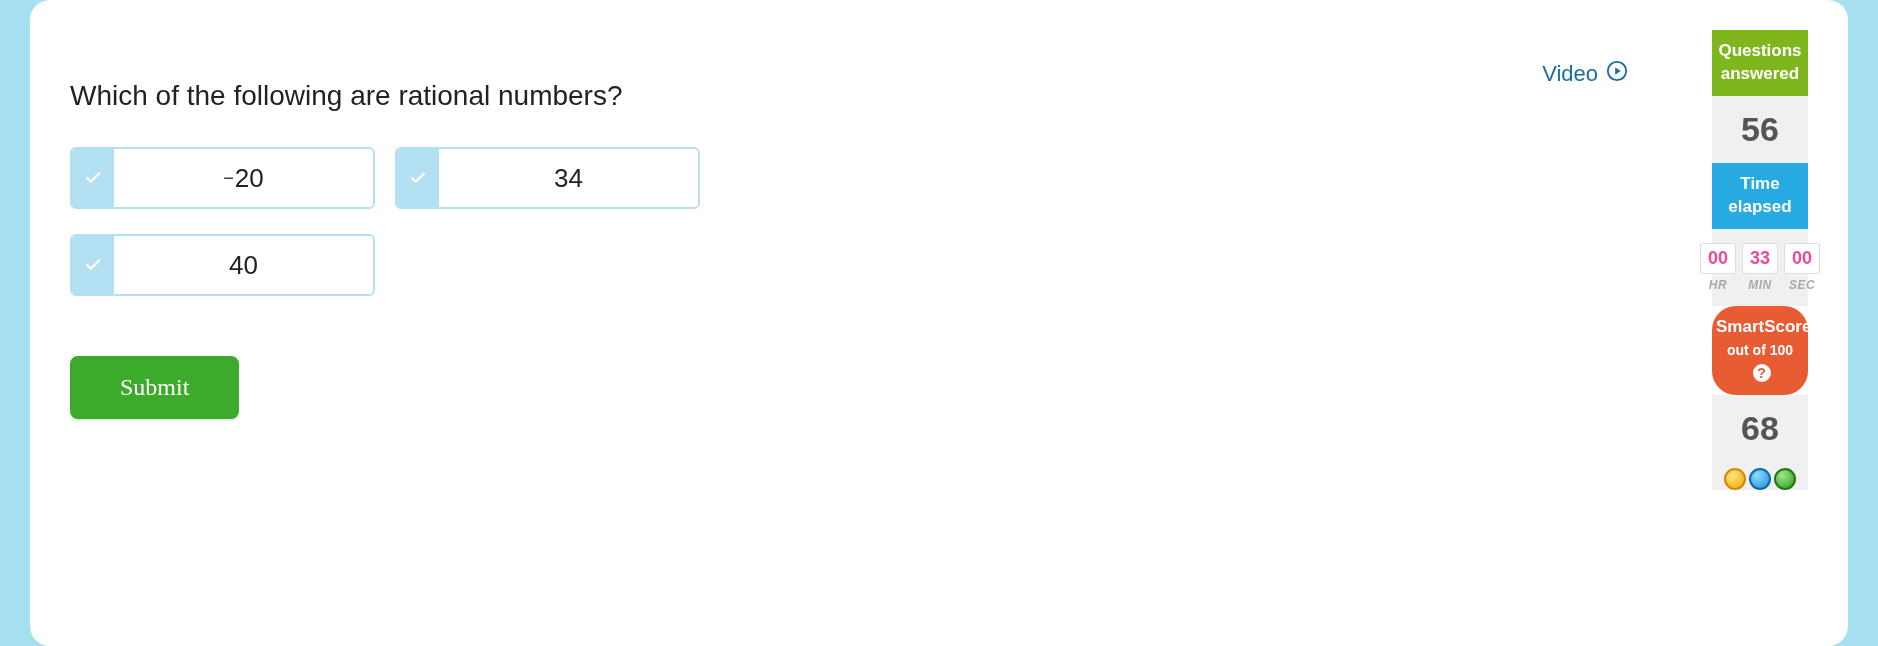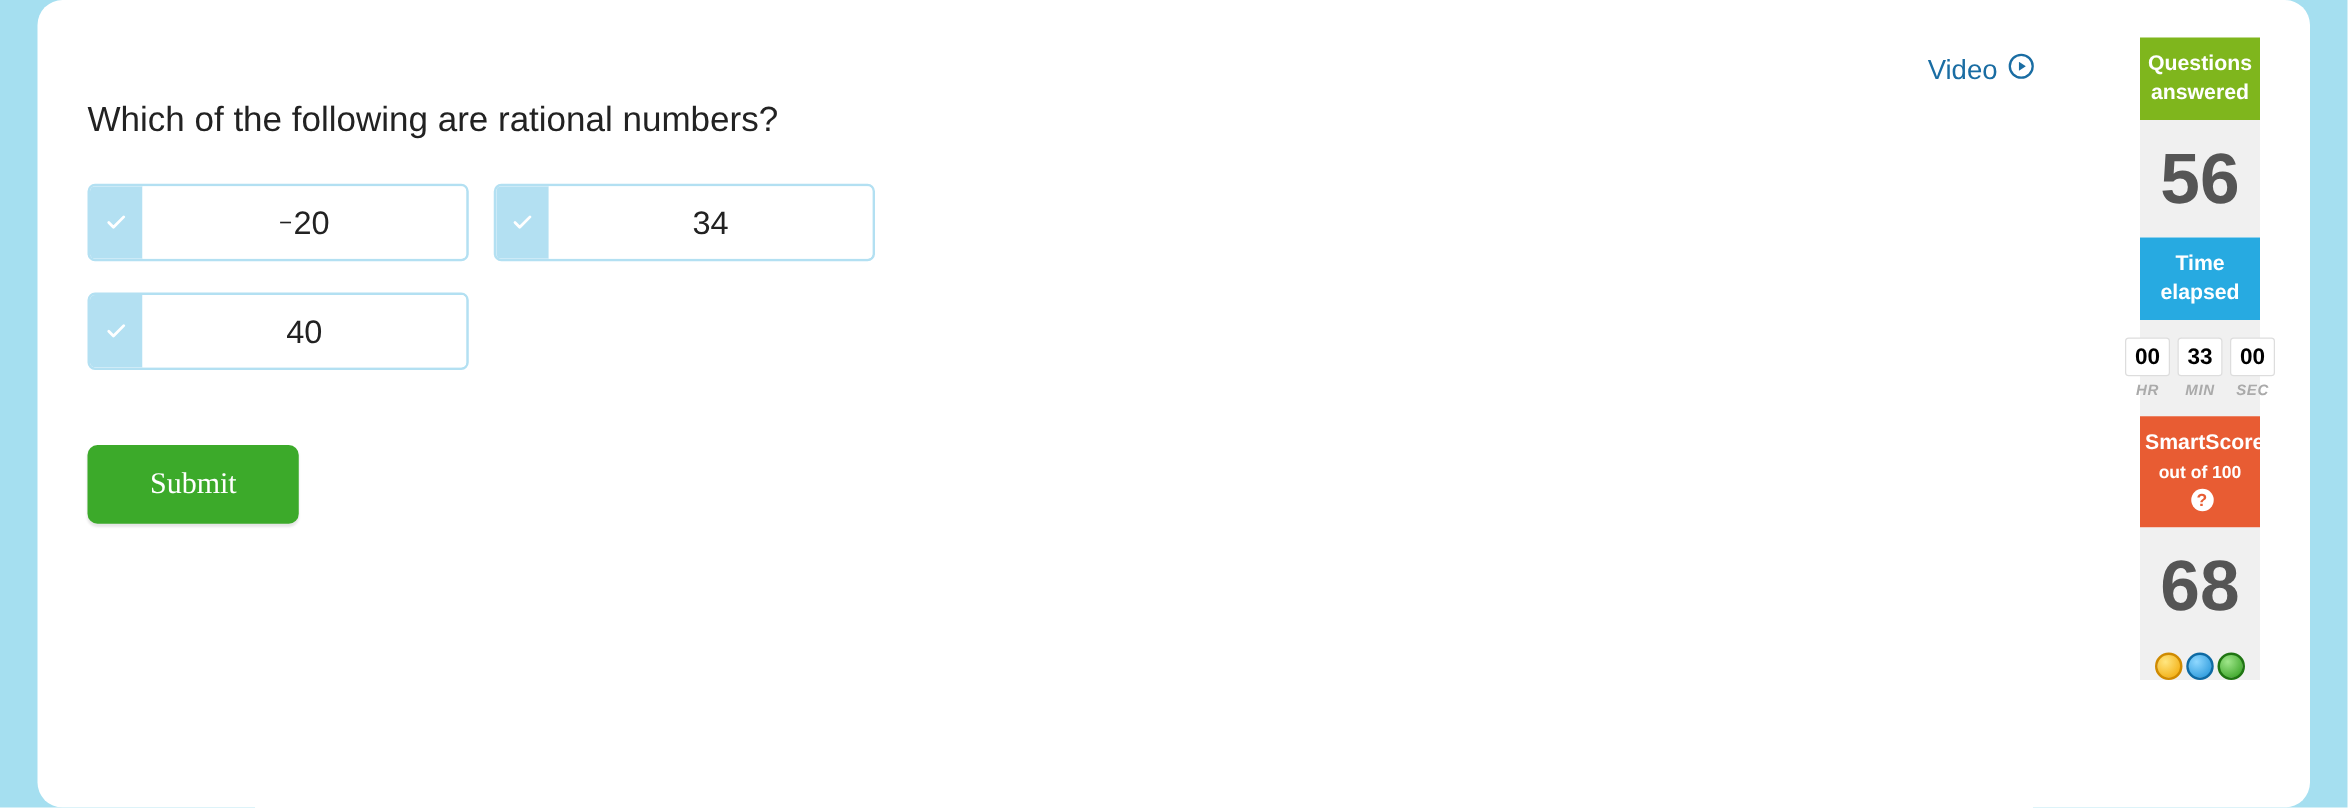--- a/index.html
+++ b/index.html
@@ -77,7 +77,7 @@
     }
     .video-link {
       position: absolute;
-      top: 42px;
+      top: 60px;
       right: 220px;
       color: #1a6da3;
       font-size: 22px;

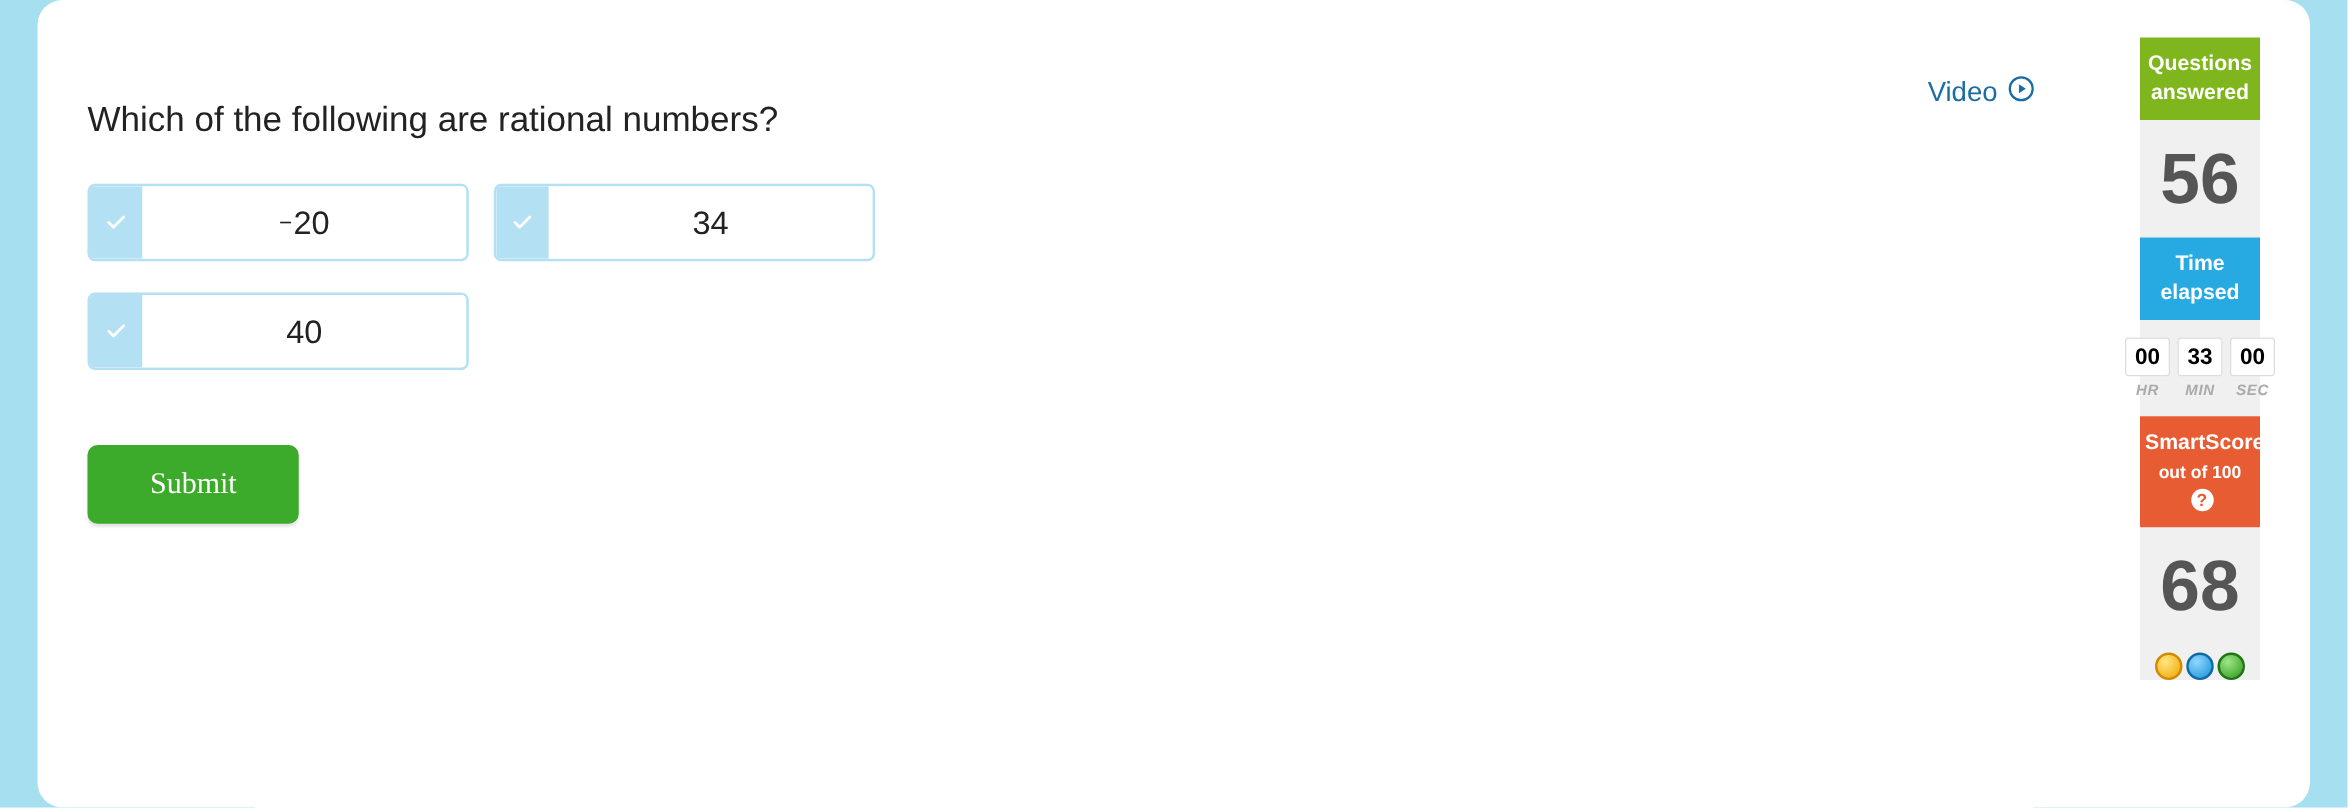--- a/index.html
+++ b/index.html
@@ -126,7 +126,7 @@
       padding: 14px 6px;
     }
     .big-number {
-      font-size: 57px;
+      font-size: 34px;
       font-weight: bold;
       color: #555;
     }

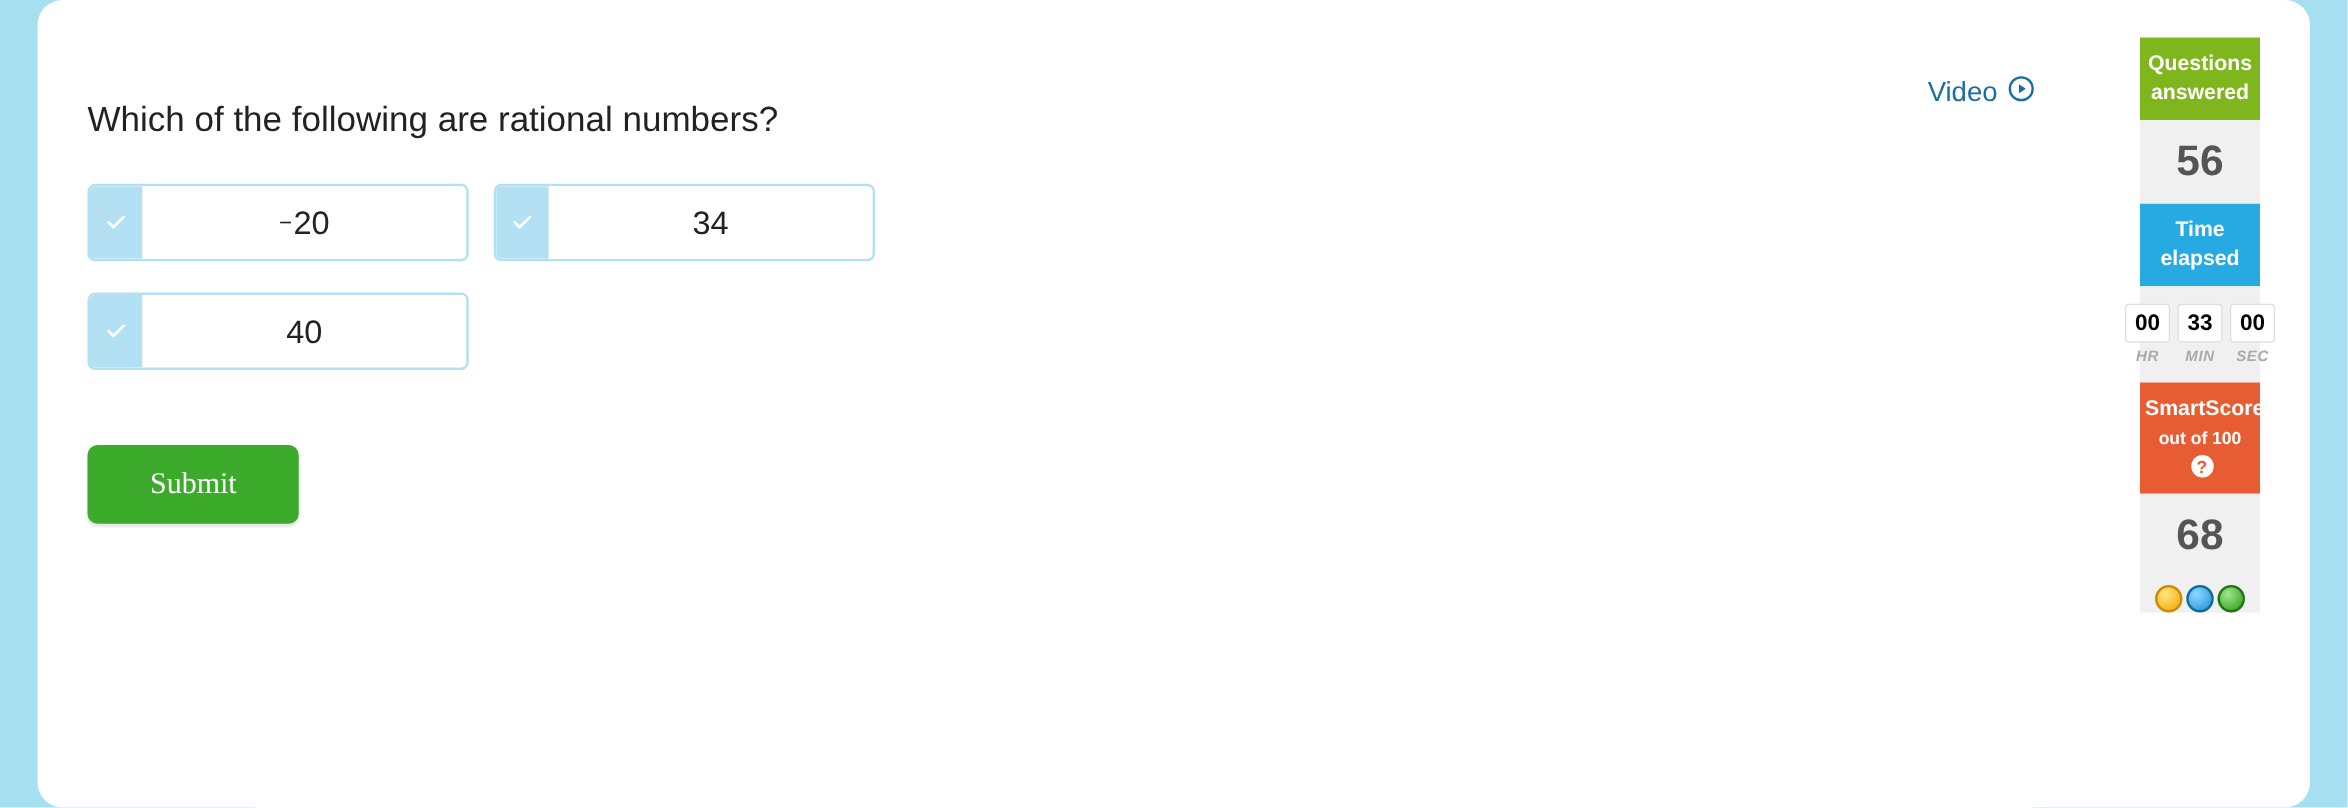--- a/index.html
+++ b/index.html
@@ -142,7 +142,7 @@
       border-radius: 3px;
       padding: 4px 7px;
       font-size: 18px;
-      color: #000000;
+      color: #ec4899;
       font-weight: bold;
       min-width: 36px;
       display: inline-block;

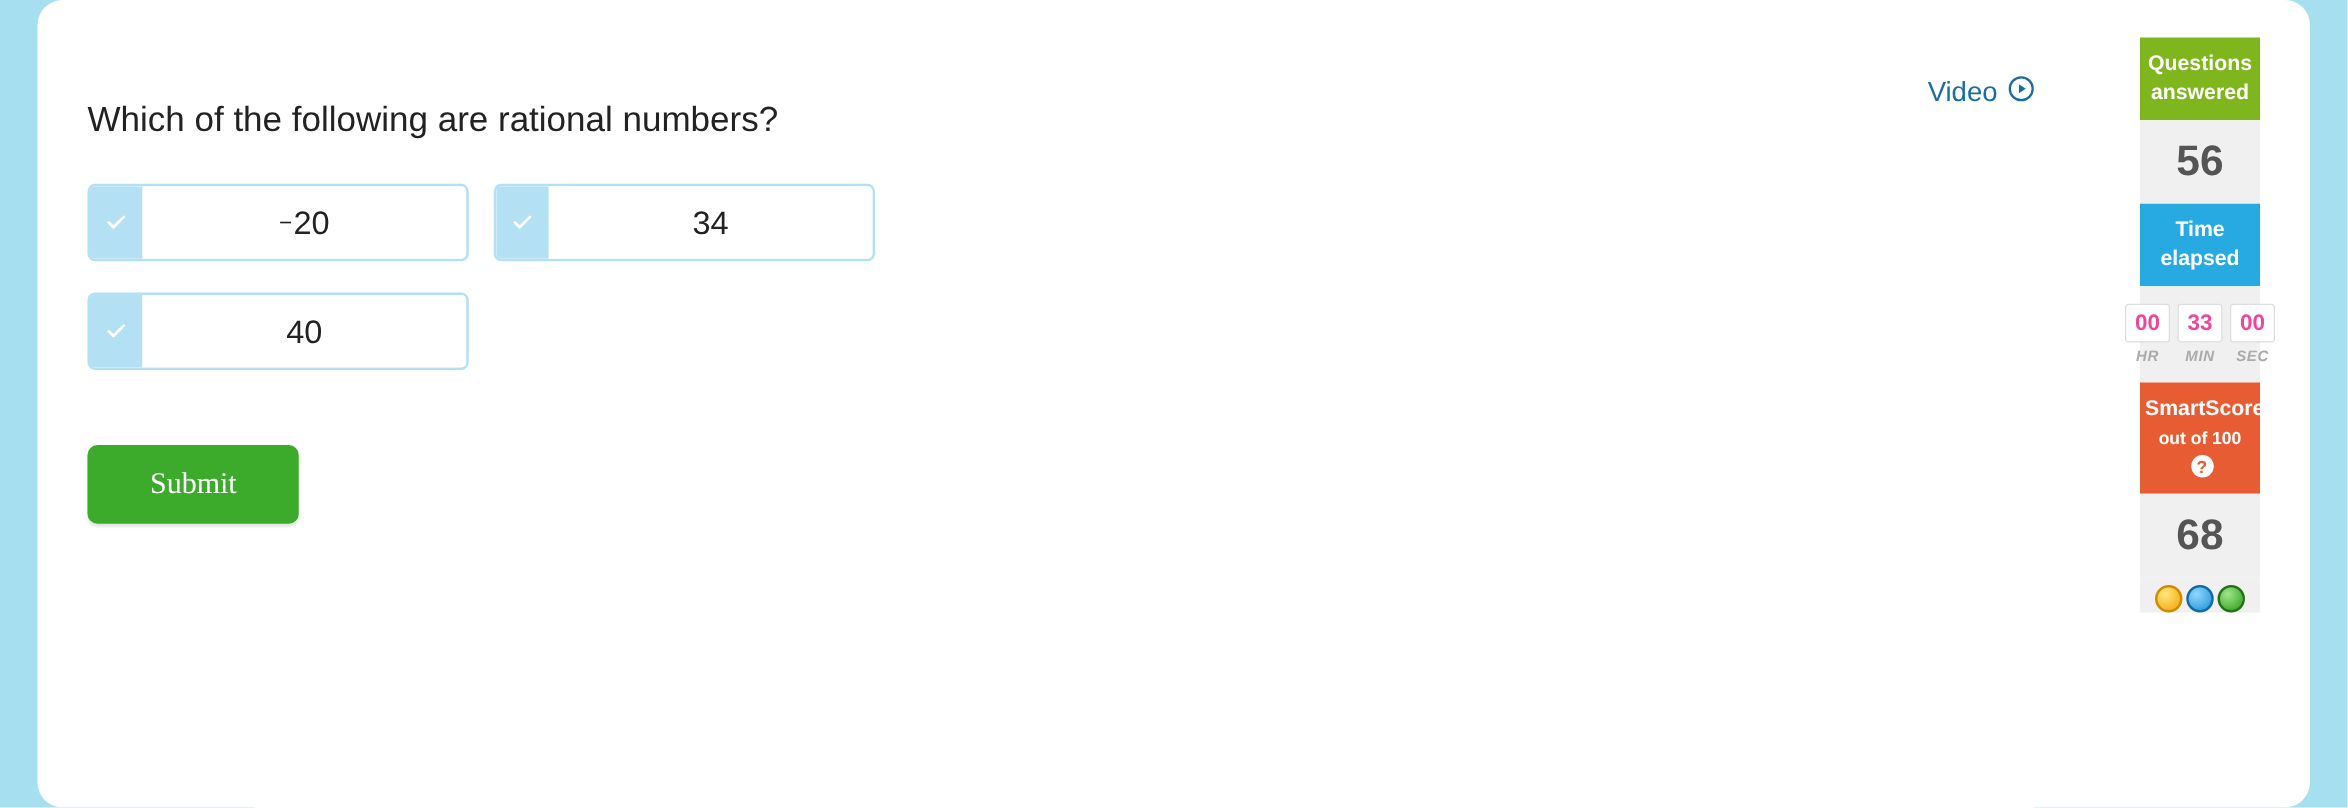--- a/index.html
+++ b/index.html
@@ -105,7 +105,7 @@
     }
     .panel-header.green { background: #7fb61d; }
     .panel-header.blue  { background: #27aae1; }
-    .panel-header.orange { background: #e85c33; }
+    .panel-header.orange { background: #e85c33; border-radius: 24px; }
     .panel-header.orange .sub { font-weight: bold; font-size: 14px; display:inline-block; }
     .help-icon {
       display: inline-flex;

